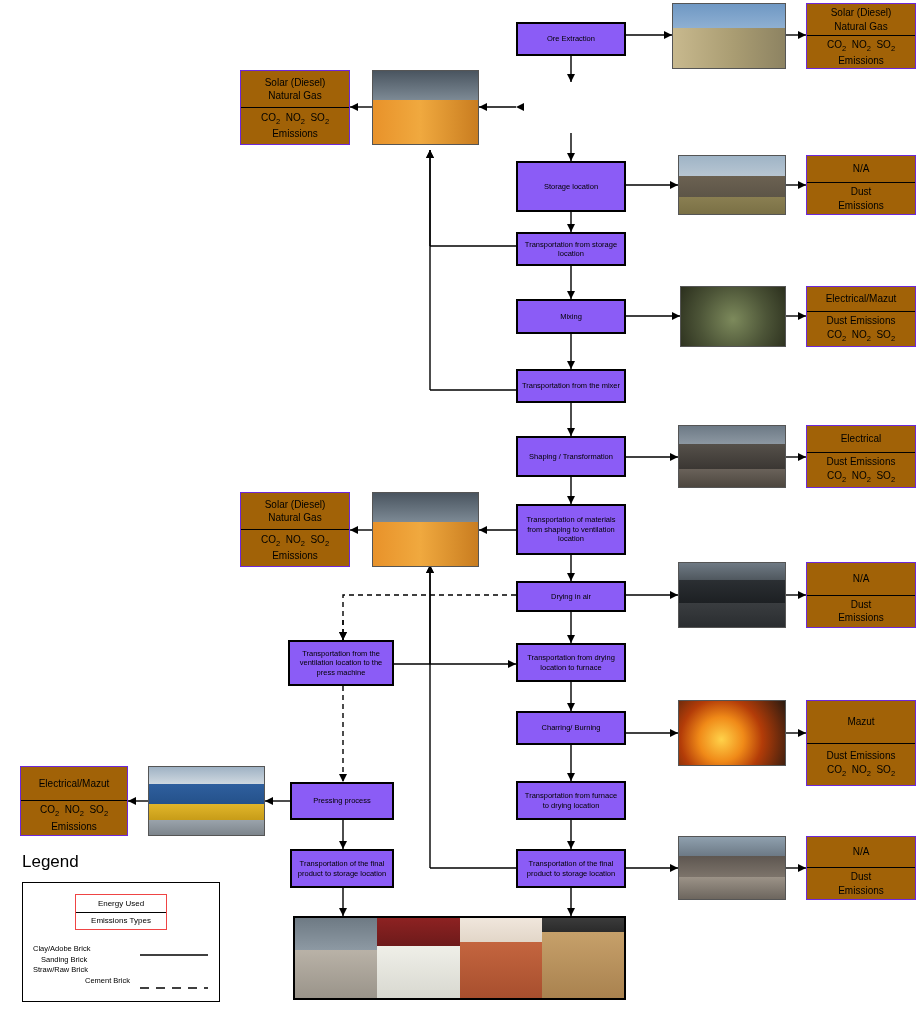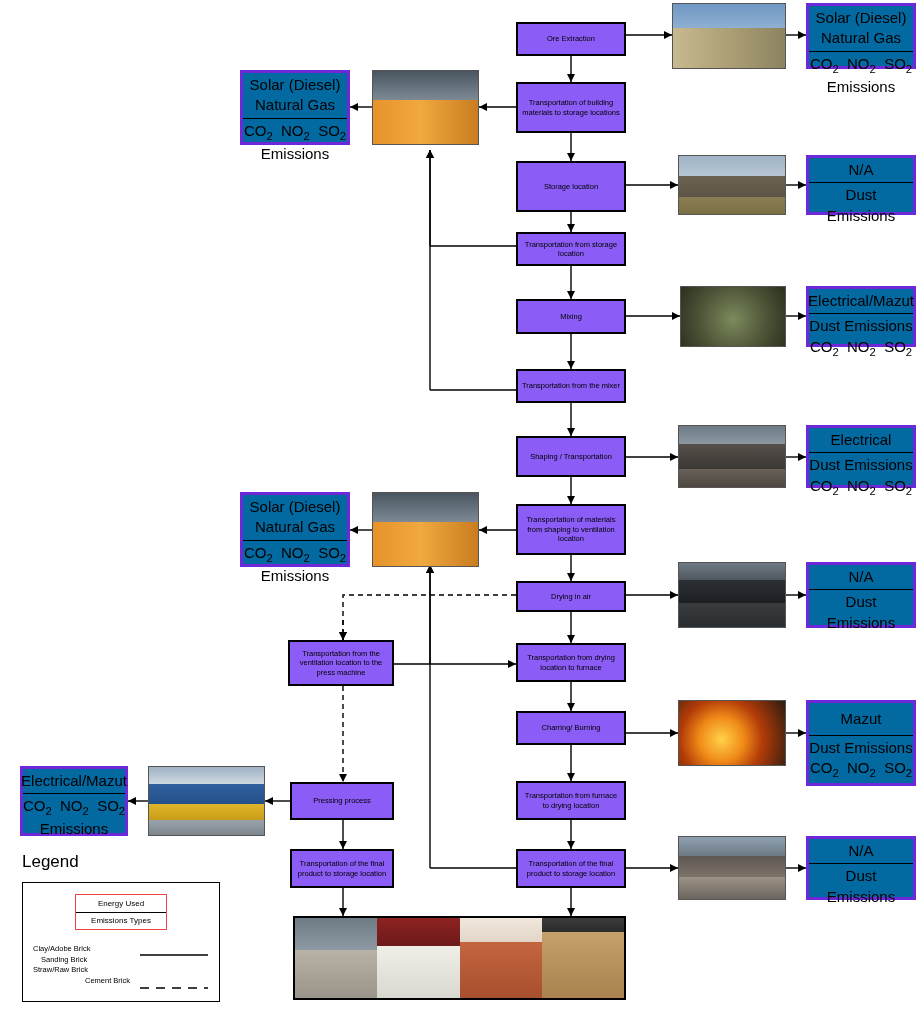--- a/index.html
+++ b/index.html
@@ -37,11 +37,11 @@
   .sidebox {
     position: absolute;
     box-sizing: border-box;
-    border: 3px solid #6d28d9;
-    background: #0369a1;
+    border: 1px solid #6d28d9;
+    background: #a16207;
     display: flex;
     flex-direction: column;
-    font-size: 15px;
+    font-size: 10px;
   }
   .sidebox .cell {
     flex: 1;

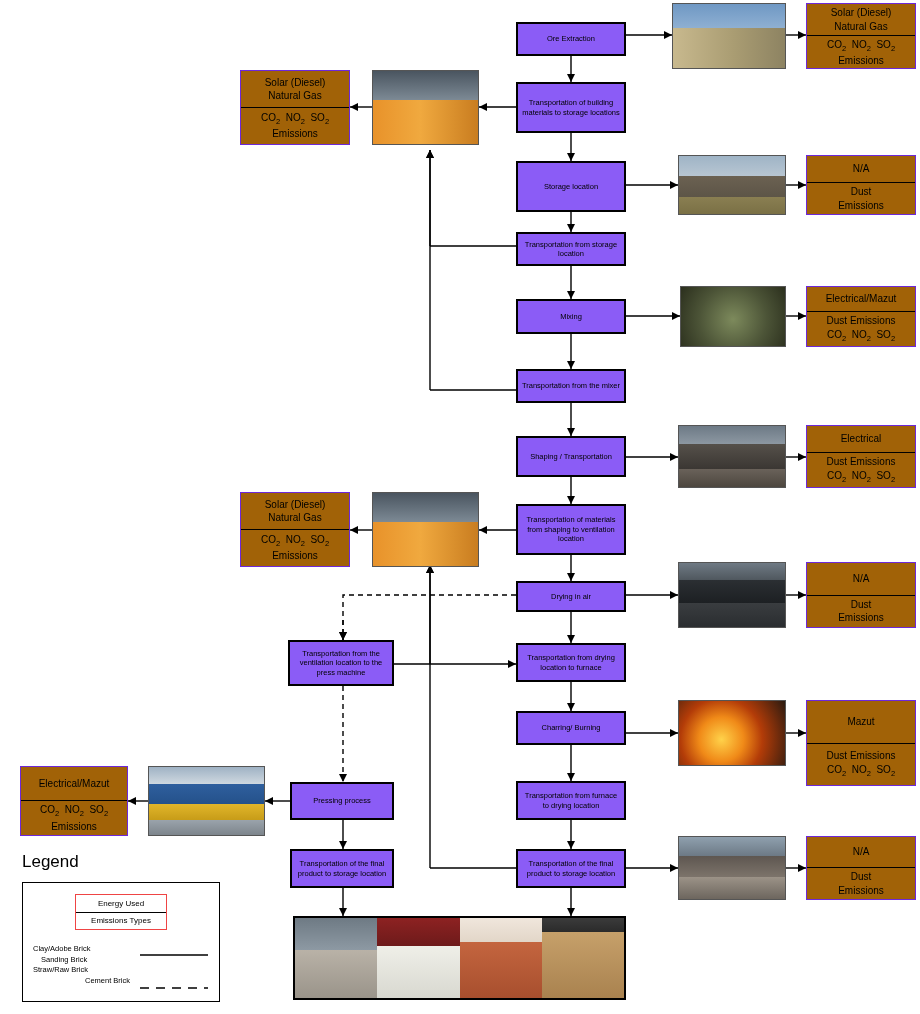--- a/index.html
+++ b/index.html
@@ -191,9 +191,6 @@
   <div class="node proc" style="left:516px;top:22px;width:110px;height:34px;">
     <span>Ore Extraction</span>
   </div>
-  <div class="node proc" style="left:516px;top:82px;width:110px;height:51px;">
-    <span>Transportation of building materials to storage locations</span>
-  </div>
   <div class="node proc" style="left:516px;top:161px;width:110px;height:51px;">
     <span>Storage location</span>
   </div>

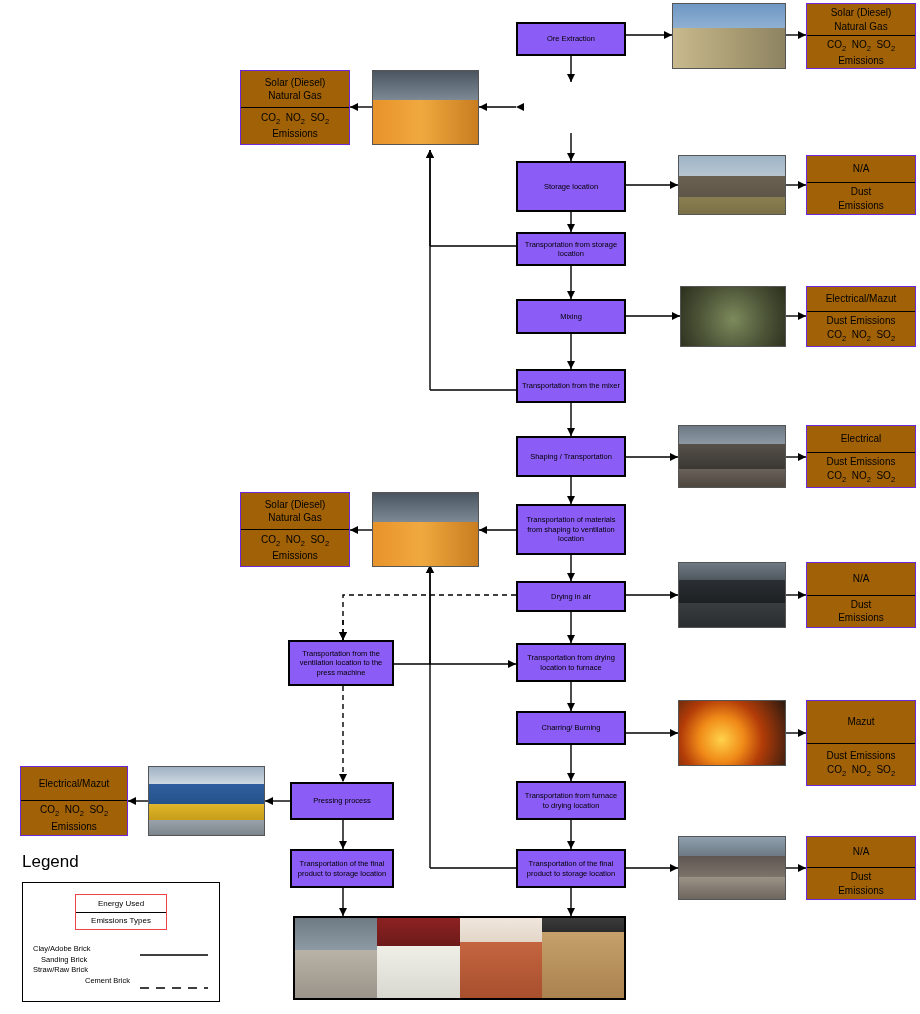--- a/index.html
+++ b/index.html
@@ -204,7 +204,7 @@
     <span>Transportation from the mixer</span>
   </div>
   <div class="node proc" style="left:516px;top:436px;width:110px;height:41px;">
-    <span>Shaping / Transportation</span>
+    <span>Shaping / Transformation</span>
   </div>
   <div class="node proc" style="left:516px;top:504px;width:110px;height:51px;">
     <span>Transportation of materials from shaping to ventilation location</span>

